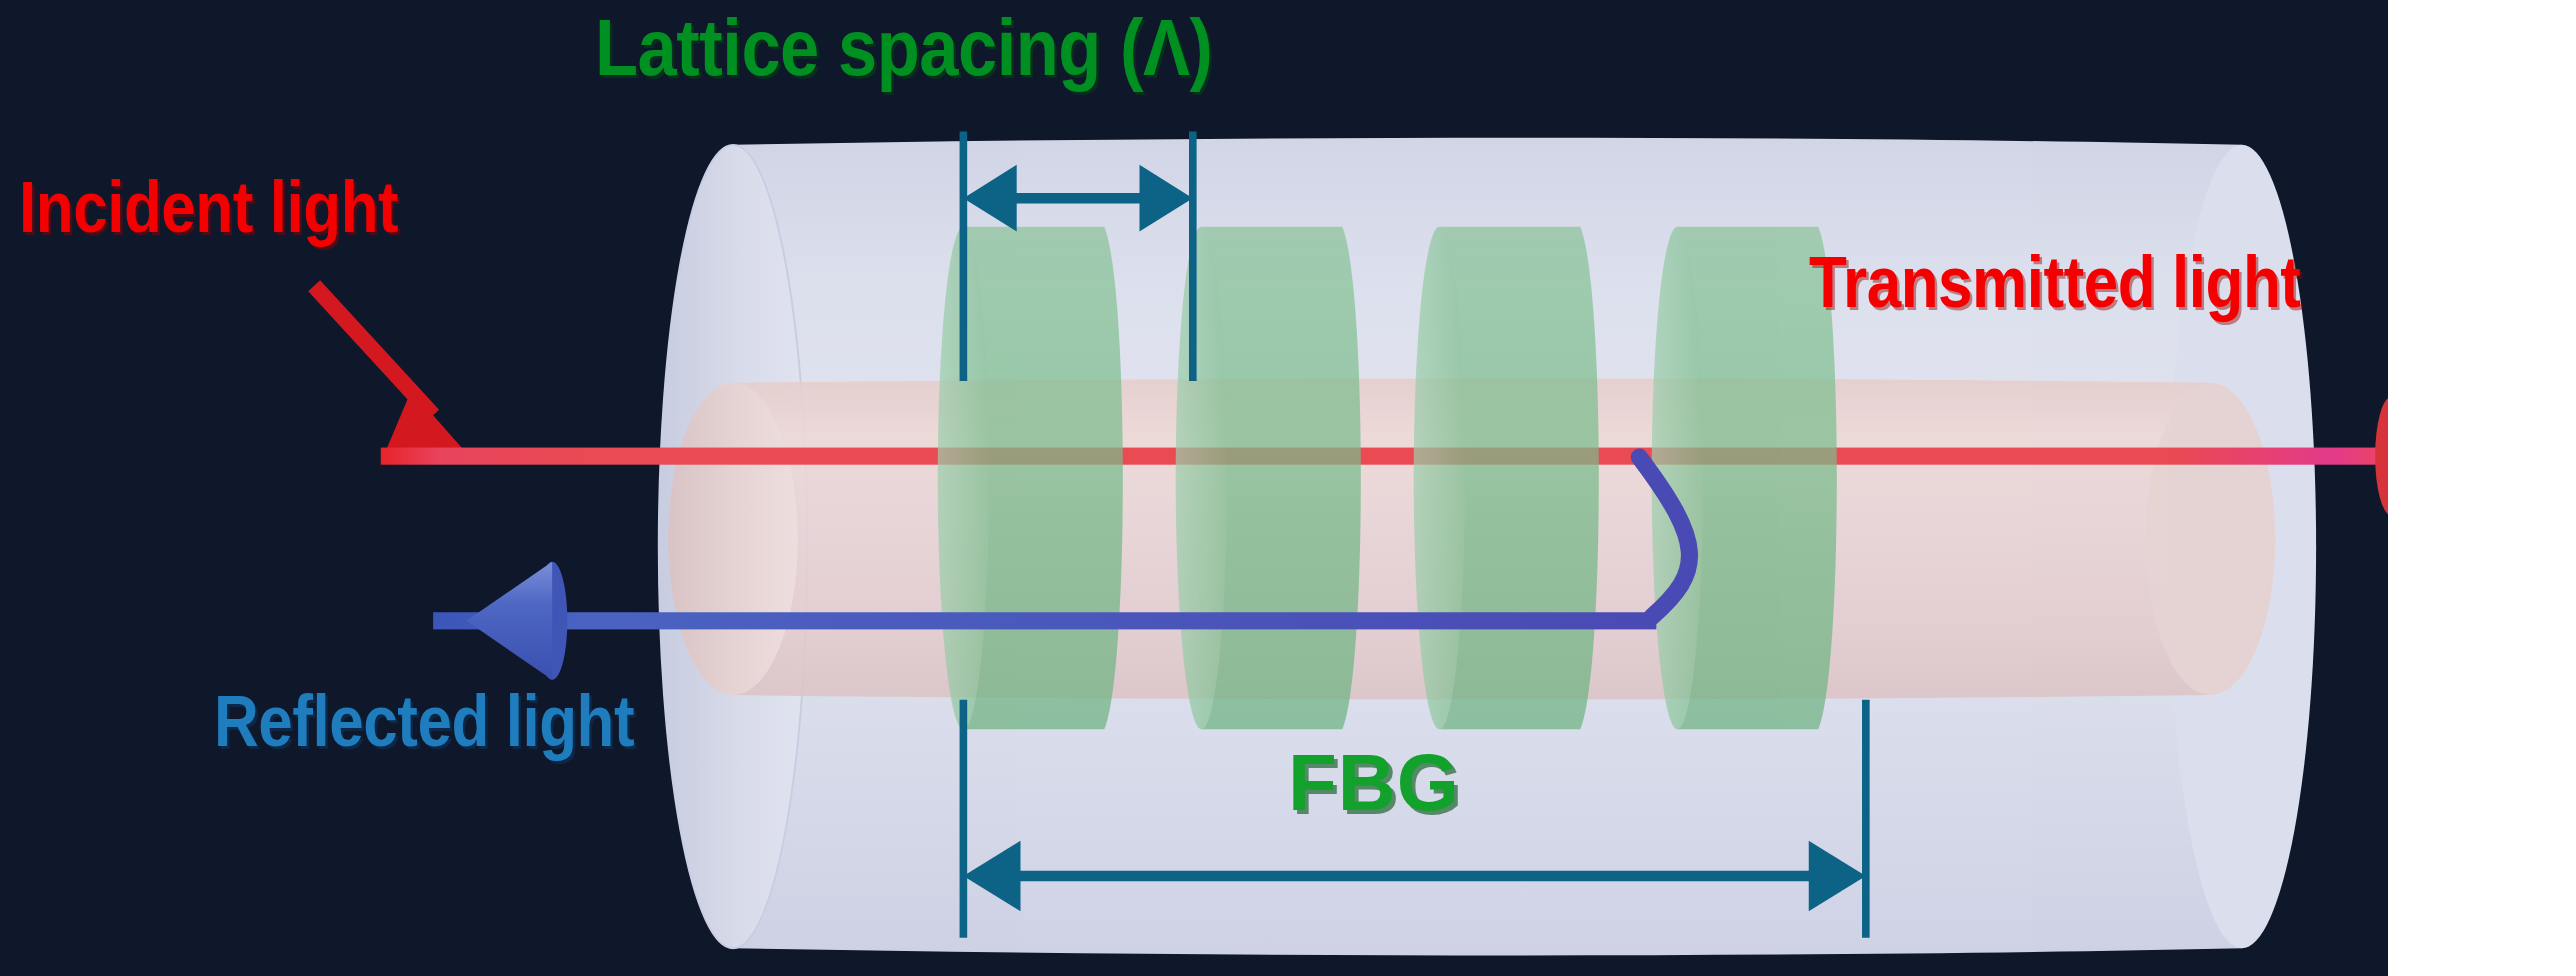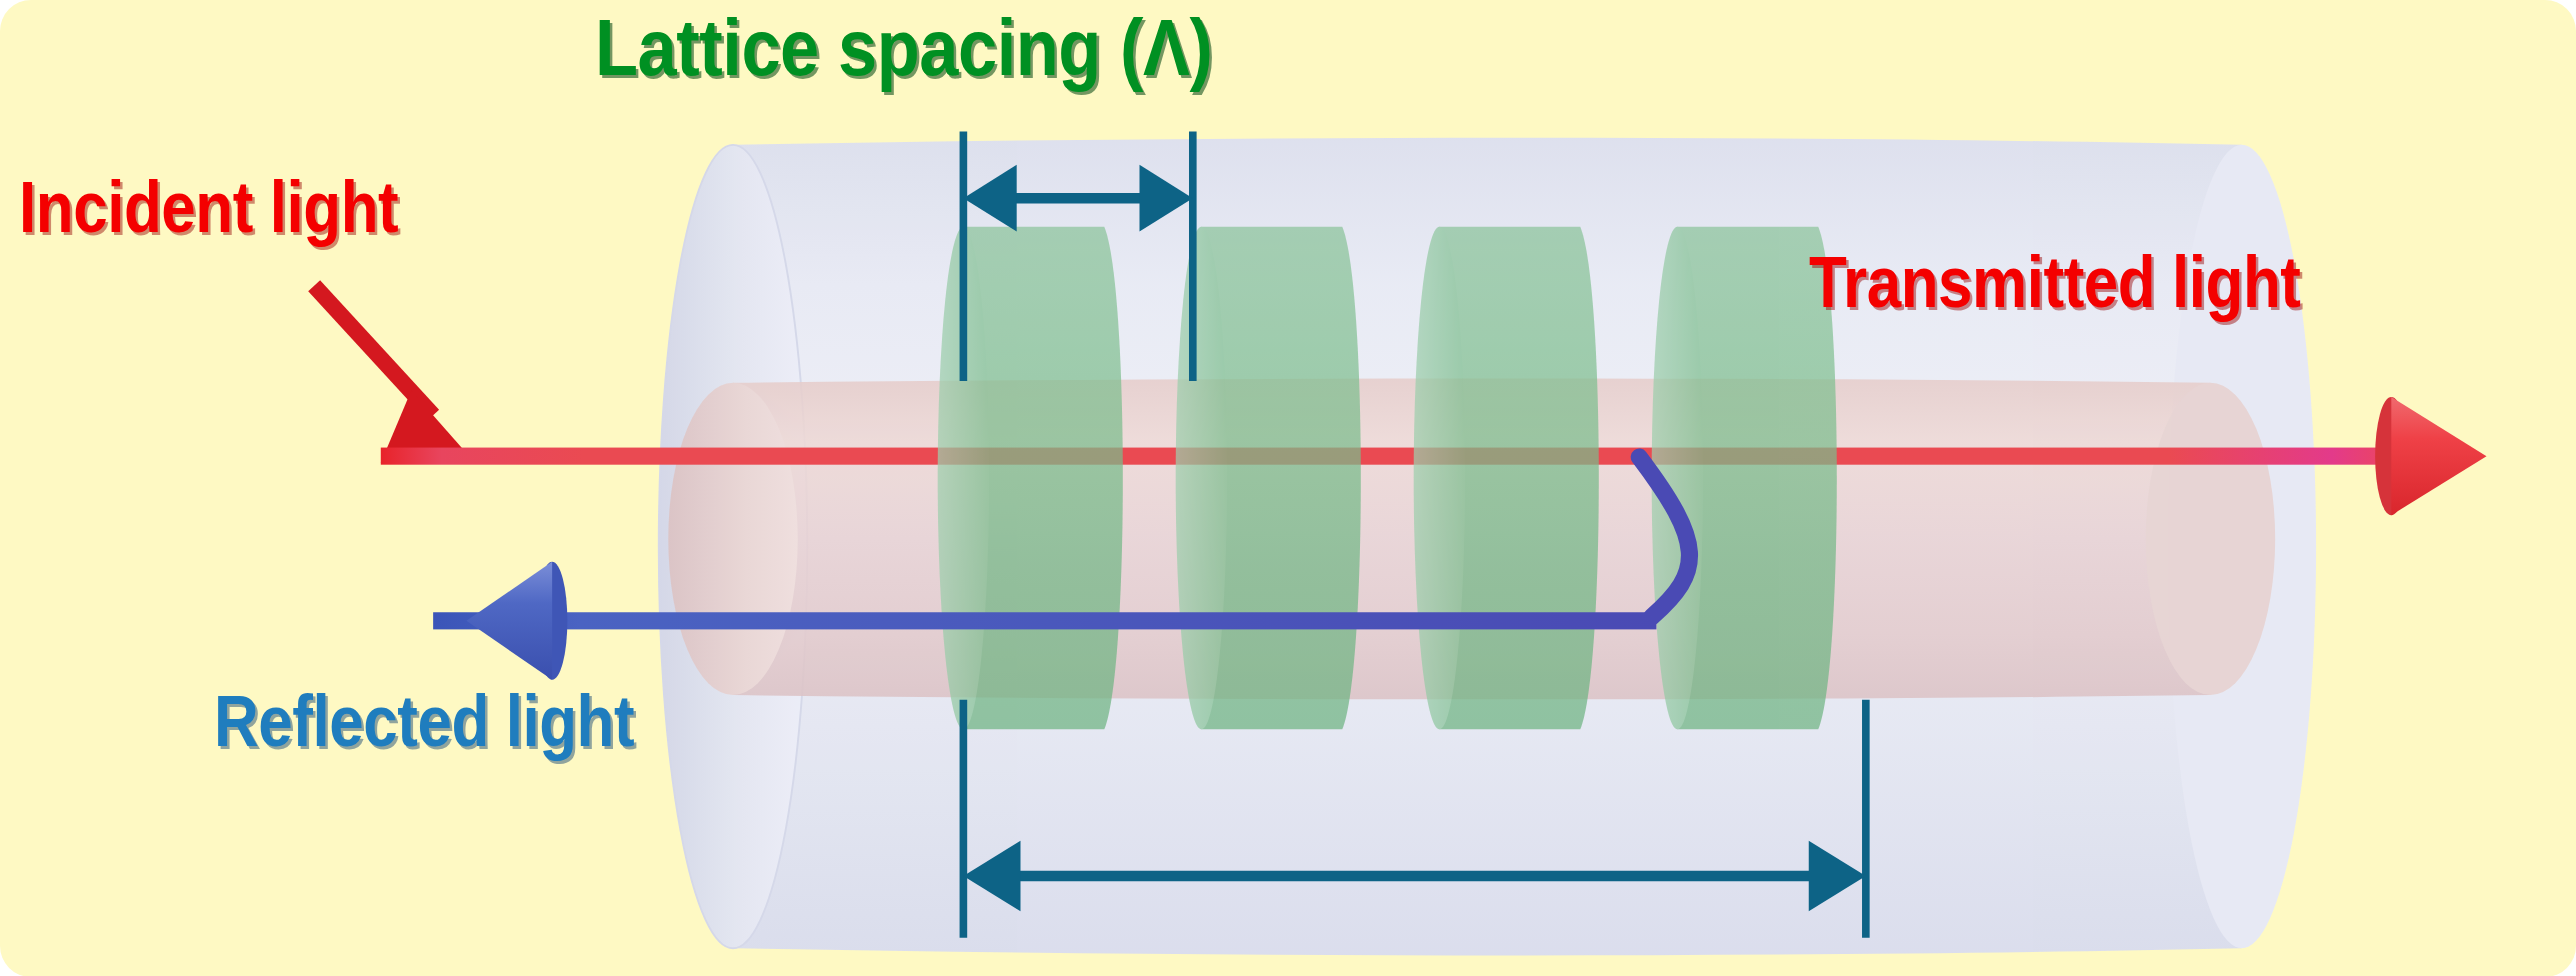--- a/index.html
+++ b/index.html
@@ -12,11 +12,10 @@
   }
   #stage {
     position: relative;
-    width: 2576px;
+    width: 2388px;
     height: 977px;
-    background: #fef9c3;
+    background: #0f172a;
     overflow: hidden;
-    border-radius: 31px;
   }
   #stage svg.layer {
     position: absolute;

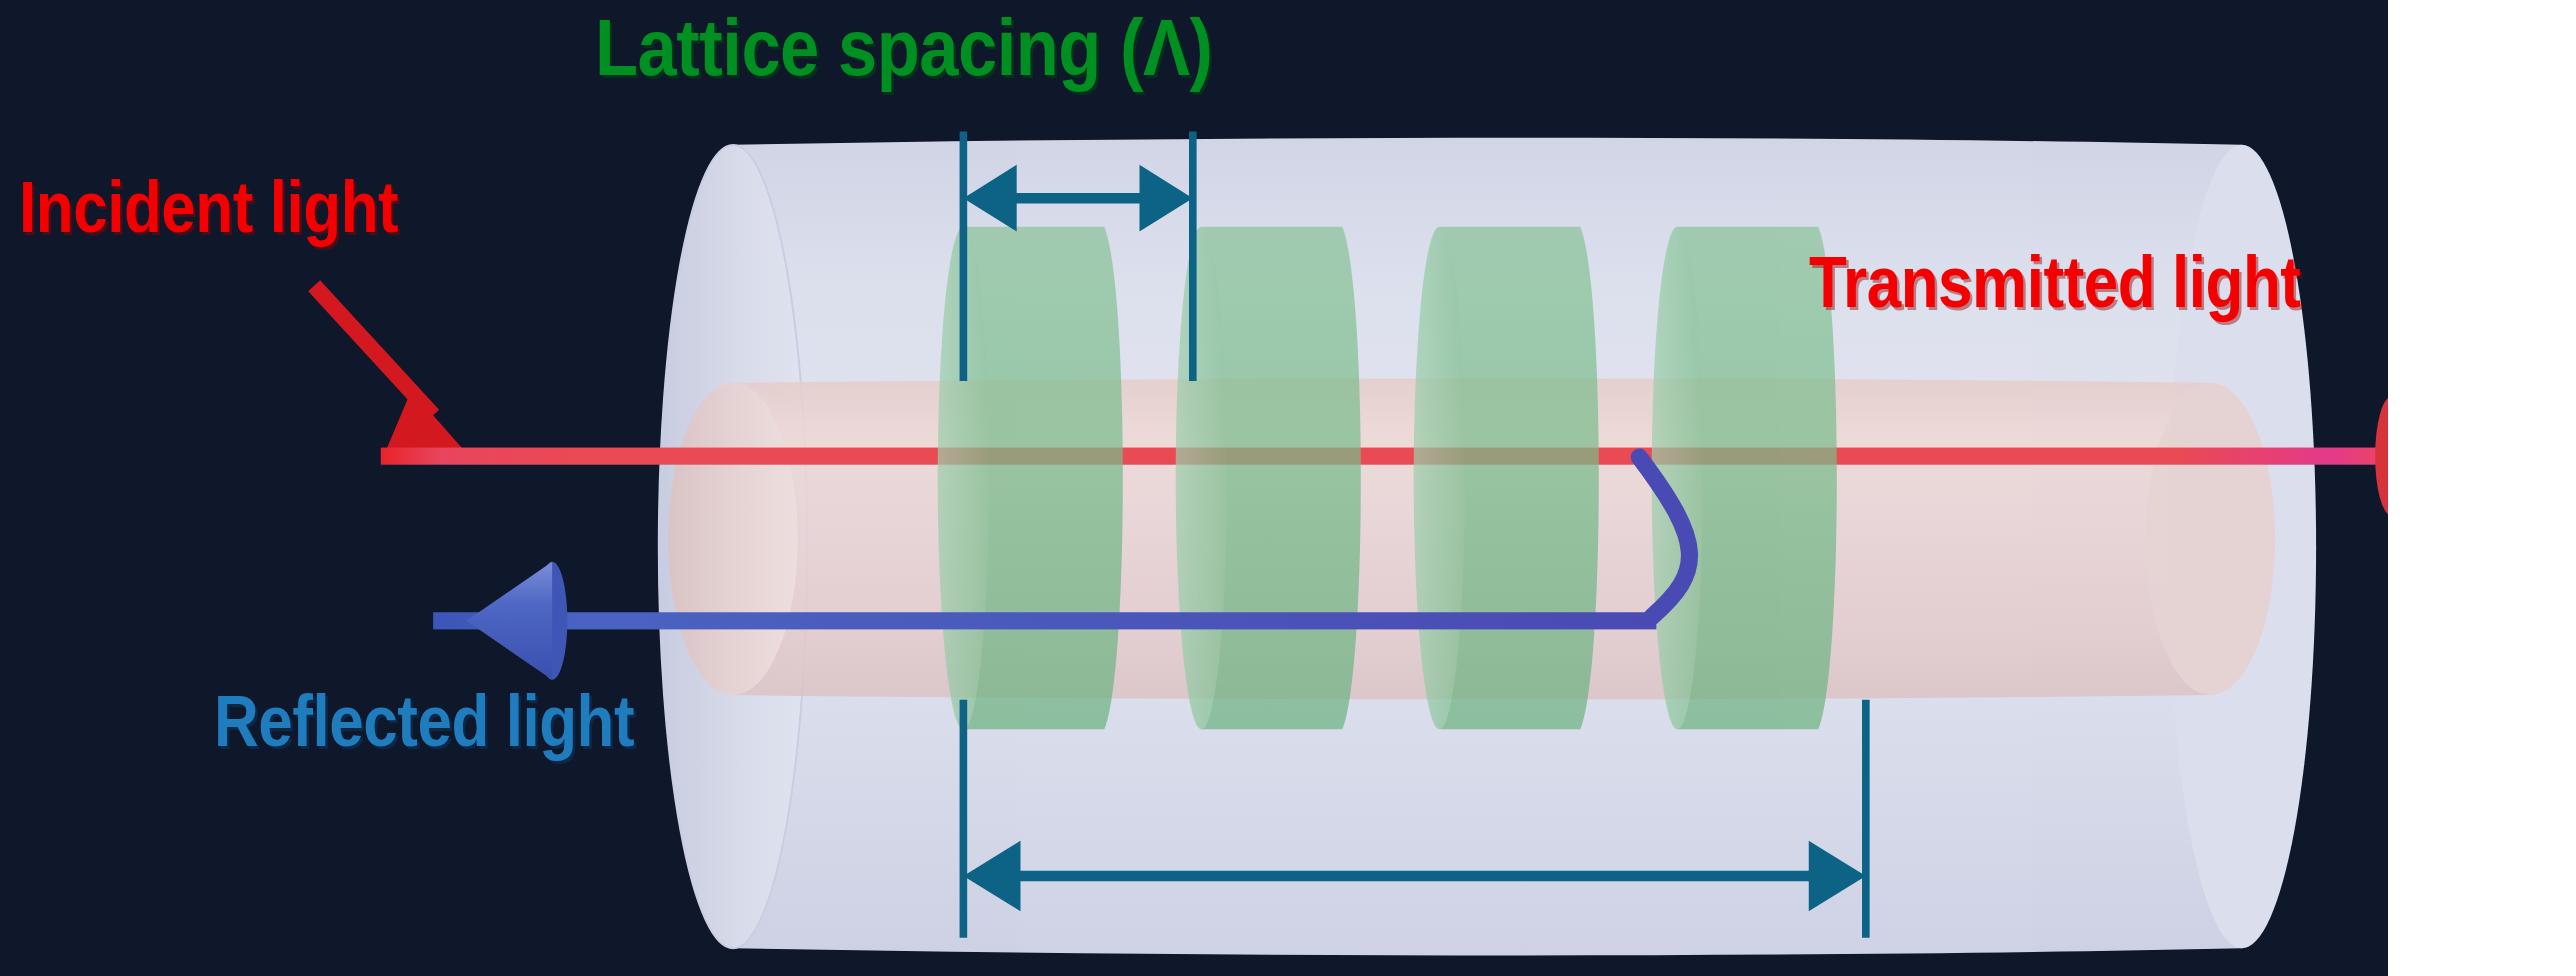--- a/index.html
+++ b/index.html
@@ -247,6 +247,7 @@
 
   <div class="lbl cond" id="lbl-reflected">Reflected light</div>
 
+  <div class="lbl" id="lbl-fbg">FBG</div>
 
 </div>
 

